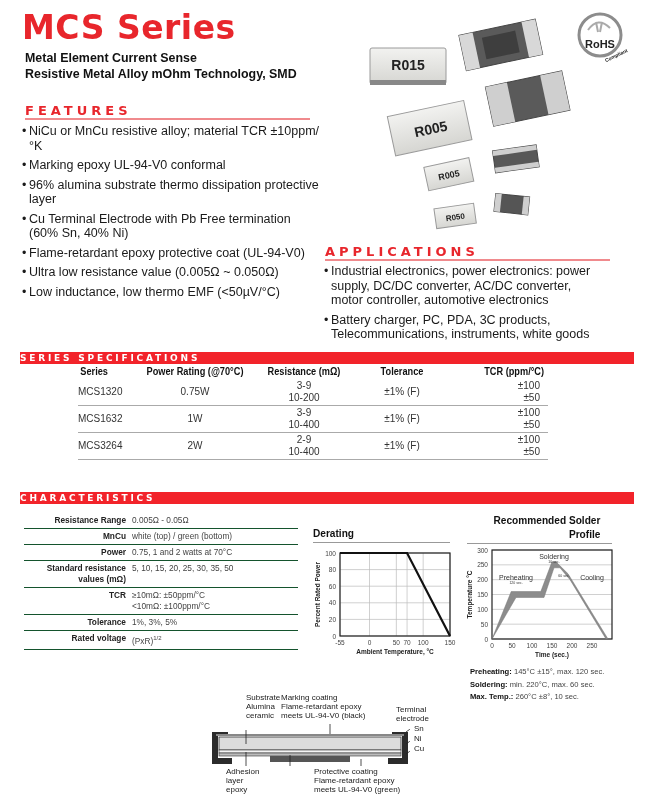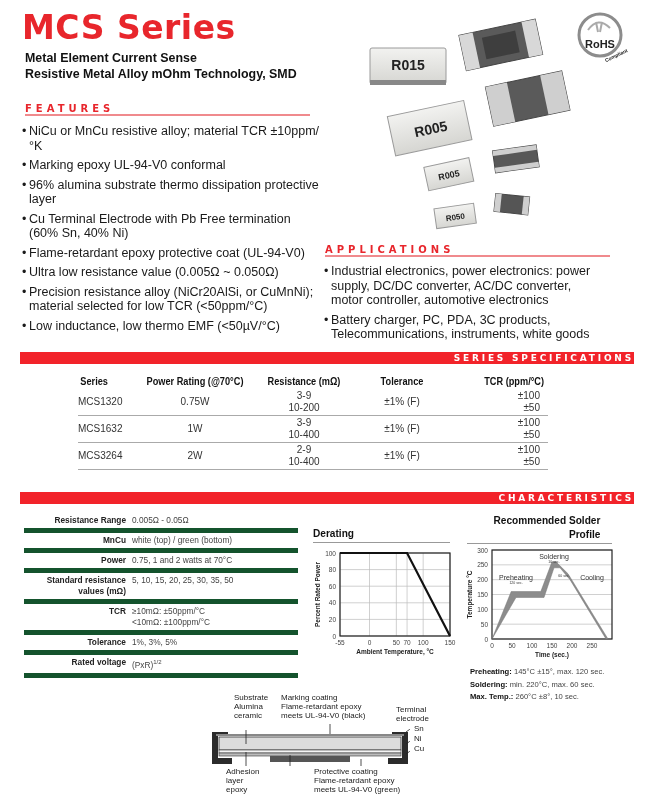--- a/index.html
+++ b/index.html
@@ -13,7 +13,7 @@
   .subtitle { left: 25px; top: 50px; font-size: 13.5px; font-weight: bold; line-height: 16px; color: #111; font-family: "Liberation Sans", sans-serif; transform: scaleX(0.92); transform-origin: left top; }
 
   
-  .sec-head { font-family: "DejaVu Sans", sans-serif; font-size: 10px; font-weight: bold; color: #e8262c; letter-spacing: 4px; }
+  .sec-head { font-family: "DejaVu Sans", sans-serif; font-size: 13px; font-weight: bold; color: #e8262c; letter-spacing: 4px; }
   .sec-line { height: 2px; background: #f08a8d; }
 
   

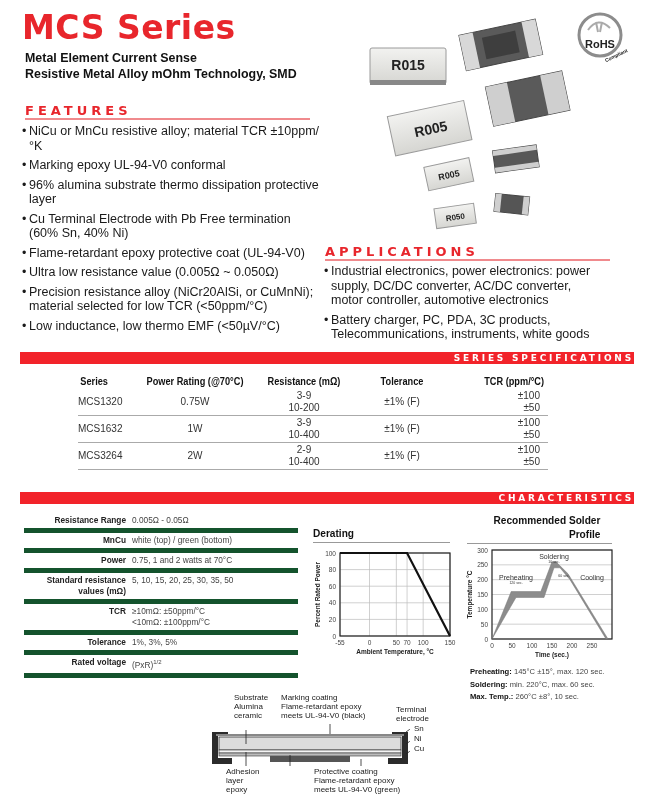--- a/index.html
+++ b/index.html
@@ -131,7 +131,6 @@
   <li>Cu Terminal Electrode with Pb Free termination (60% Sn, 40% Ni)</li>
   <li>Flame-retardant epoxy protective coat (UL-94-V0)</li>
   <li>Ultra low resistance value (0.005Ω ~ 0.050Ω)</li>
-  <li>Precision resistance alloy (NiCr20AlSi, or CuMnNi); material selected for low TCR (&lt;50ppm/°C)</li>
   <li>Low inductance, low thermo EMF (&lt;50µV/°C)</li>
 </ul>
 

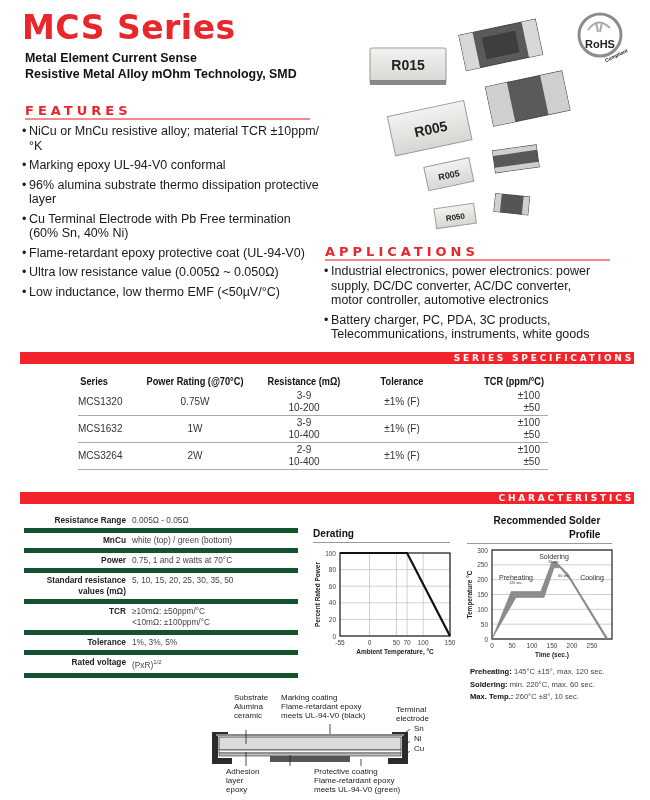--- a/index.html
+++ b/index.html
@@ -22,7 +22,7 @@
   .bullets li::before { content: "•"; position: absolute; left: 0; top: 0; }
 
   
-  .red-bar { left: 20px; width: 614px; height: 12px; background: #f2232a; color: #ffffff; text-align: right; font-family: "DejaVu Sans", sans-serif; font-size: 9px; font-weight: bold; letter-spacing: 2.8px; line-height: 12px; }
+  .red-bar { left: 20px; width: 614px; height: 12px; background: #f2232a; color: #ffffff; text-align: left; font-family: "DejaVu Sans", sans-serif; font-size: 9px; font-weight: bold; letter-spacing: 2.8px; line-height: 12px; }
 
   
   .spec-table { left: 78px; top: 375px; width: 470px; border-collapse: collapse; font-size: 10px; }

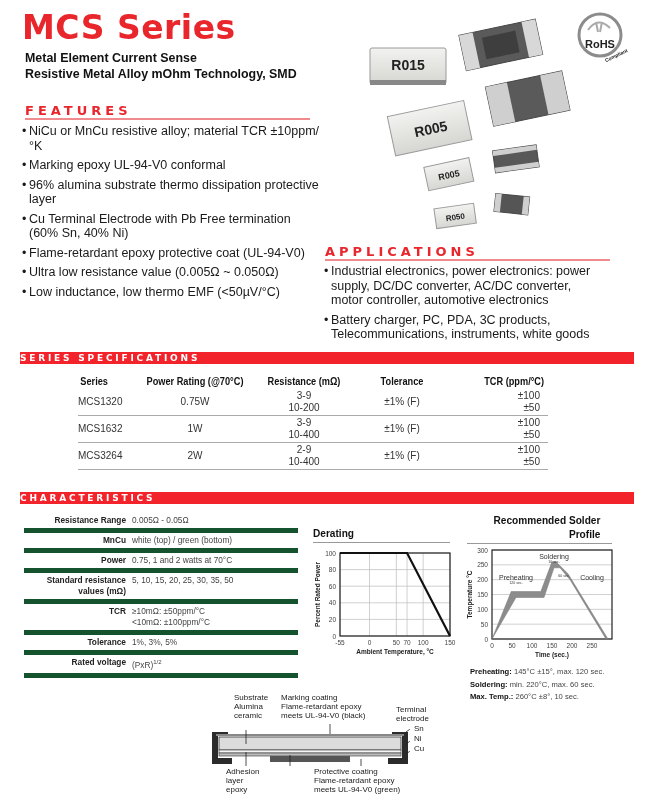--- a/index.html
+++ b/index.html
@@ -25,7 +25,7 @@
   .red-bar { left: 20px; width: 614px; height: 12px; background: #f2232a; color: #ffffff; text-align: left; font-family: "DejaVu Sans", sans-serif; font-size: 9px; font-weight: bold; letter-spacing: 2.8px; line-height: 12px; }
 
   
-  .spec-table { left: 78px; top: 375px; width: 470px; border-collapse: collapse; font-size: 10px; }
+  .spec-table { left: 78px; top: 365px; width: 470px; border-collapse: collapse; font-size: 10px; }
   .spec-table th { font-weight: bold; font-size: 10px; color: #111; padding: 1px 0 2px 0; text-align: center; transform: scaleX(0.92); }
   .spec-table th:first-child { text-align: left; }
   .spec-table th:last-child { text-align: right; }

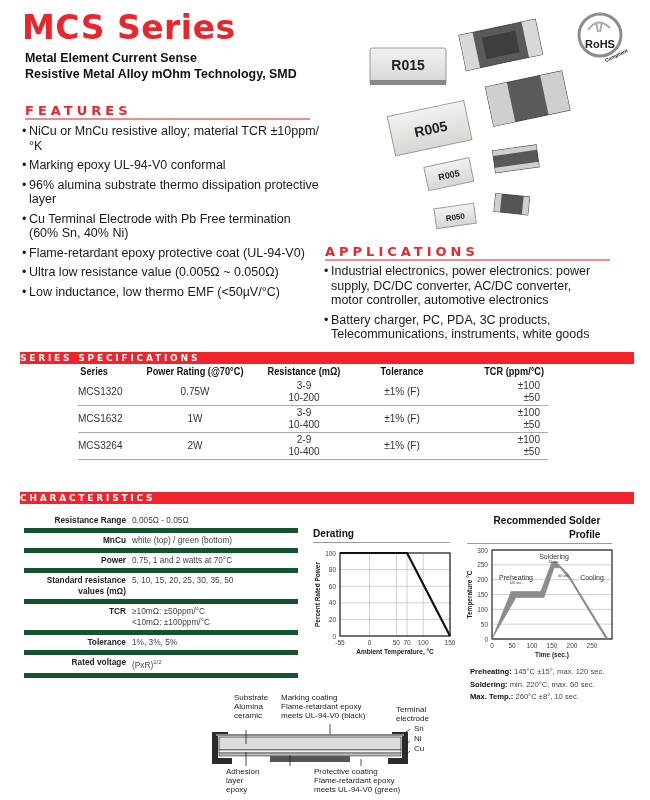--- a/index.html
+++ b/index.html
@@ -35,7 +35,7 @@
 
   
   .char-table { left: 24px; top: 513px; width: 274px; border-collapse: collapse; font-size: 8.3px; }
-  .char-table td { padding: 2px 0; border-bottom: 5px solid #14532d; vertical-align: top; line-height: 11px; margin-top: 12px; }
+  .char-table td { padding: 2px 0; border-bottom: 1px solid #14532d; vertical-align: top; line-height: 11px; margin-top: 12px; }
   .char-table td.k { text-align: right; font-weight: bold; color: #222; width: 108px; padding-right: 6px; }
   .char-table td.v { color: #444; }
 

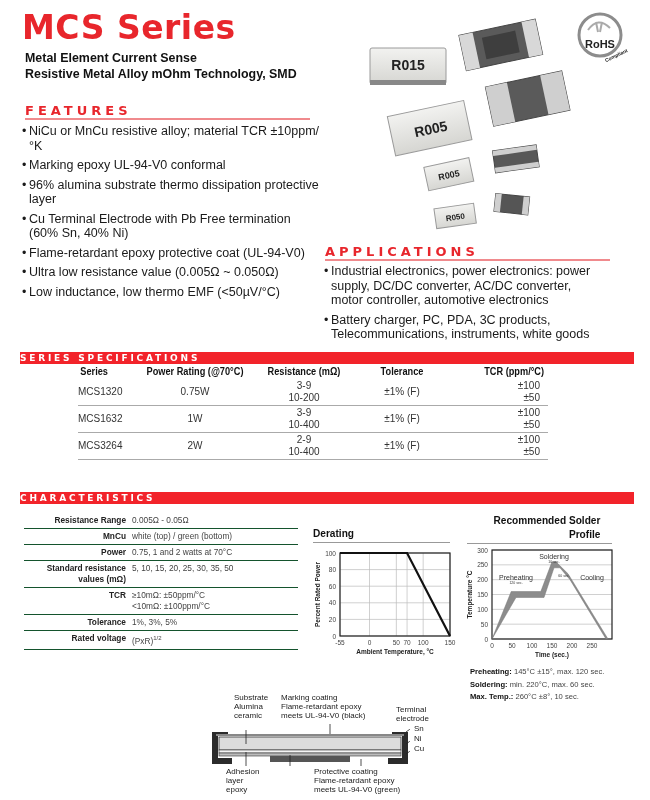--- a/index.html
+++ b/index.html
@@ -312,7 +312,7 @@
   <div><b>Max. Temp.:</b> <span>260°C ±8°, 10 sec.</span></div>
 </div>
 
-<div class="abs diagram-label" style="left:234px; top:693px;">
+<div class="abs diagram-label" style="left:246px; top:693px;">
   <div>Substrate</div>
   <div>Alumina</div>
   <div>ceramic</div>

